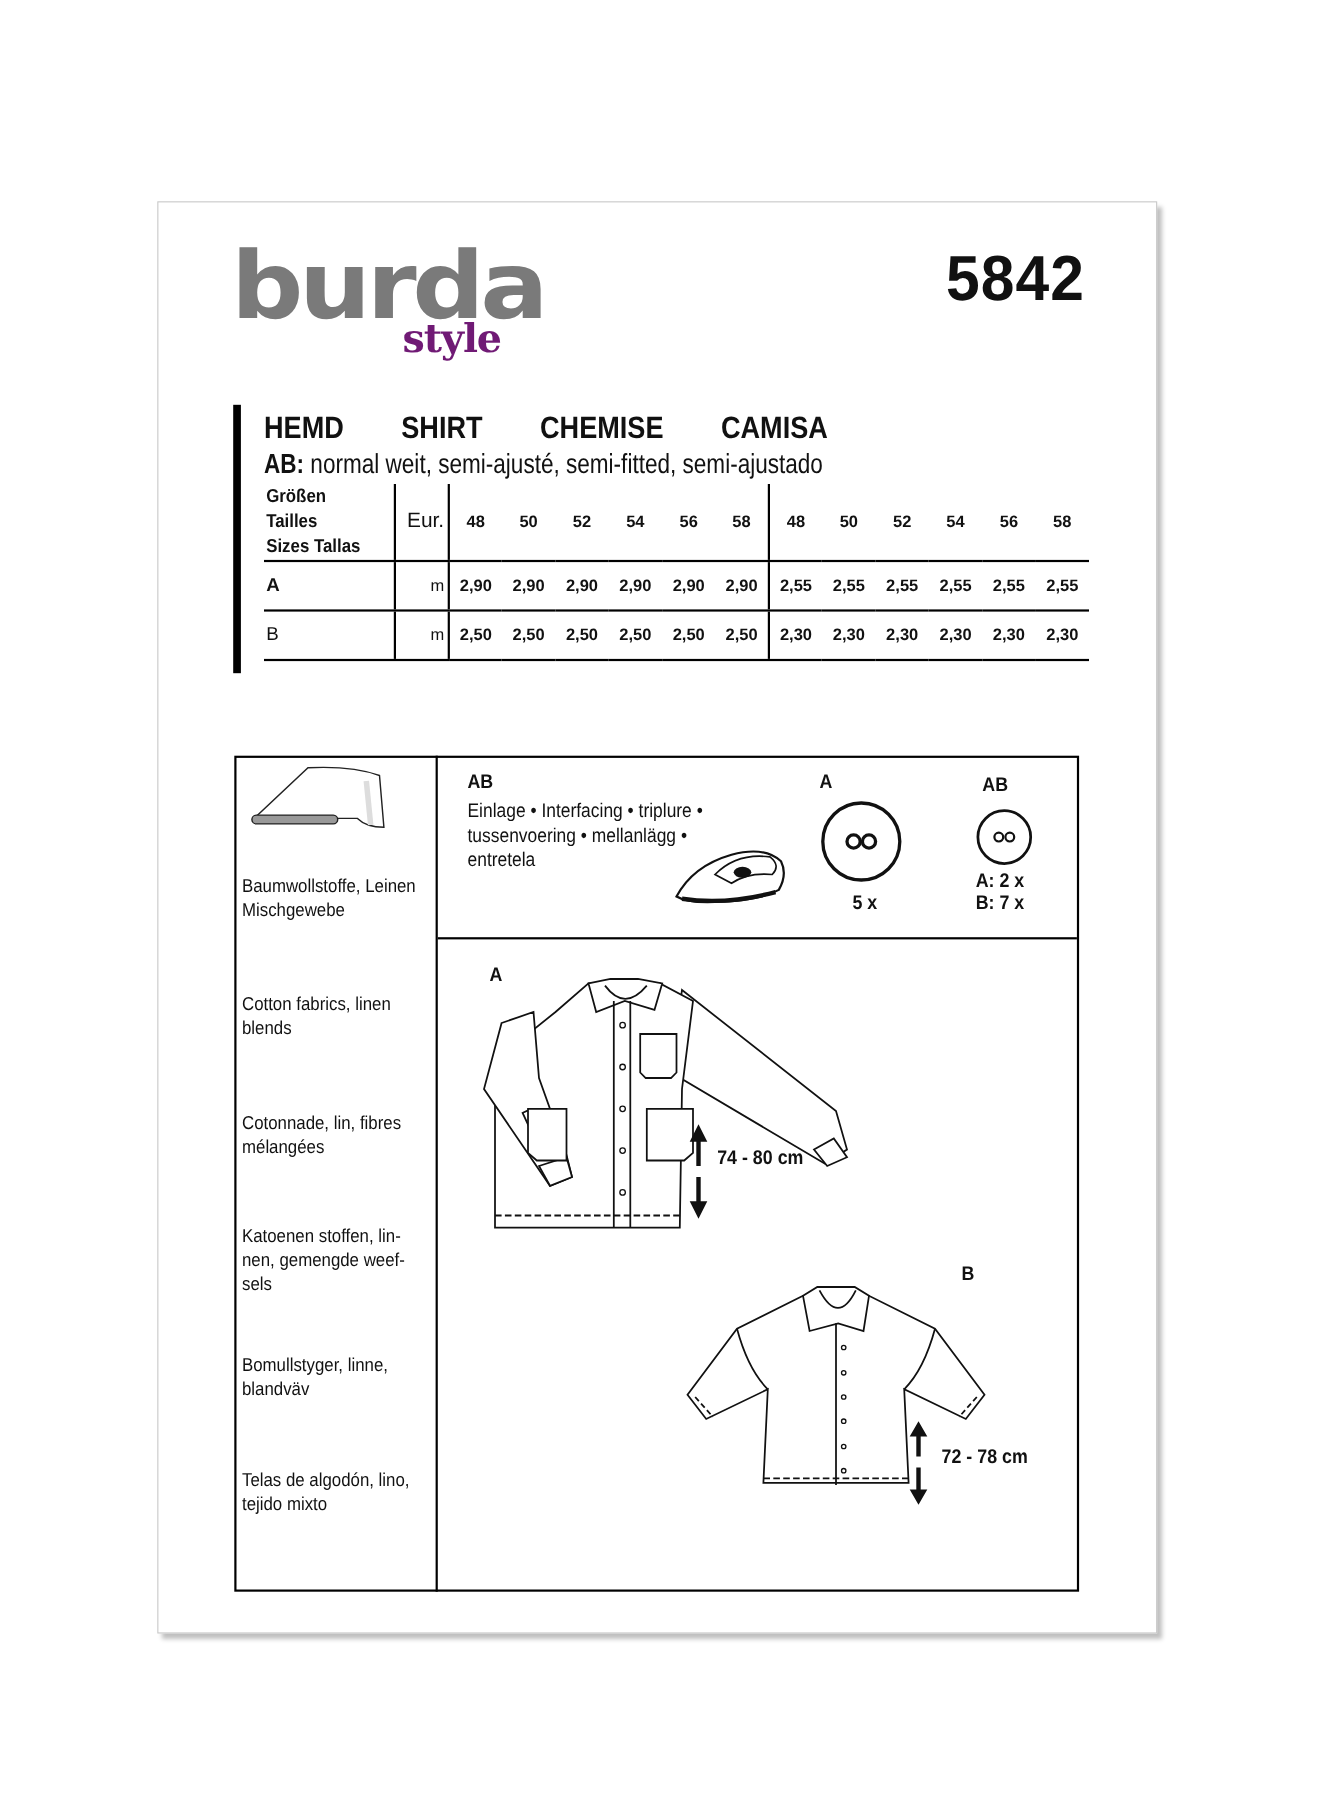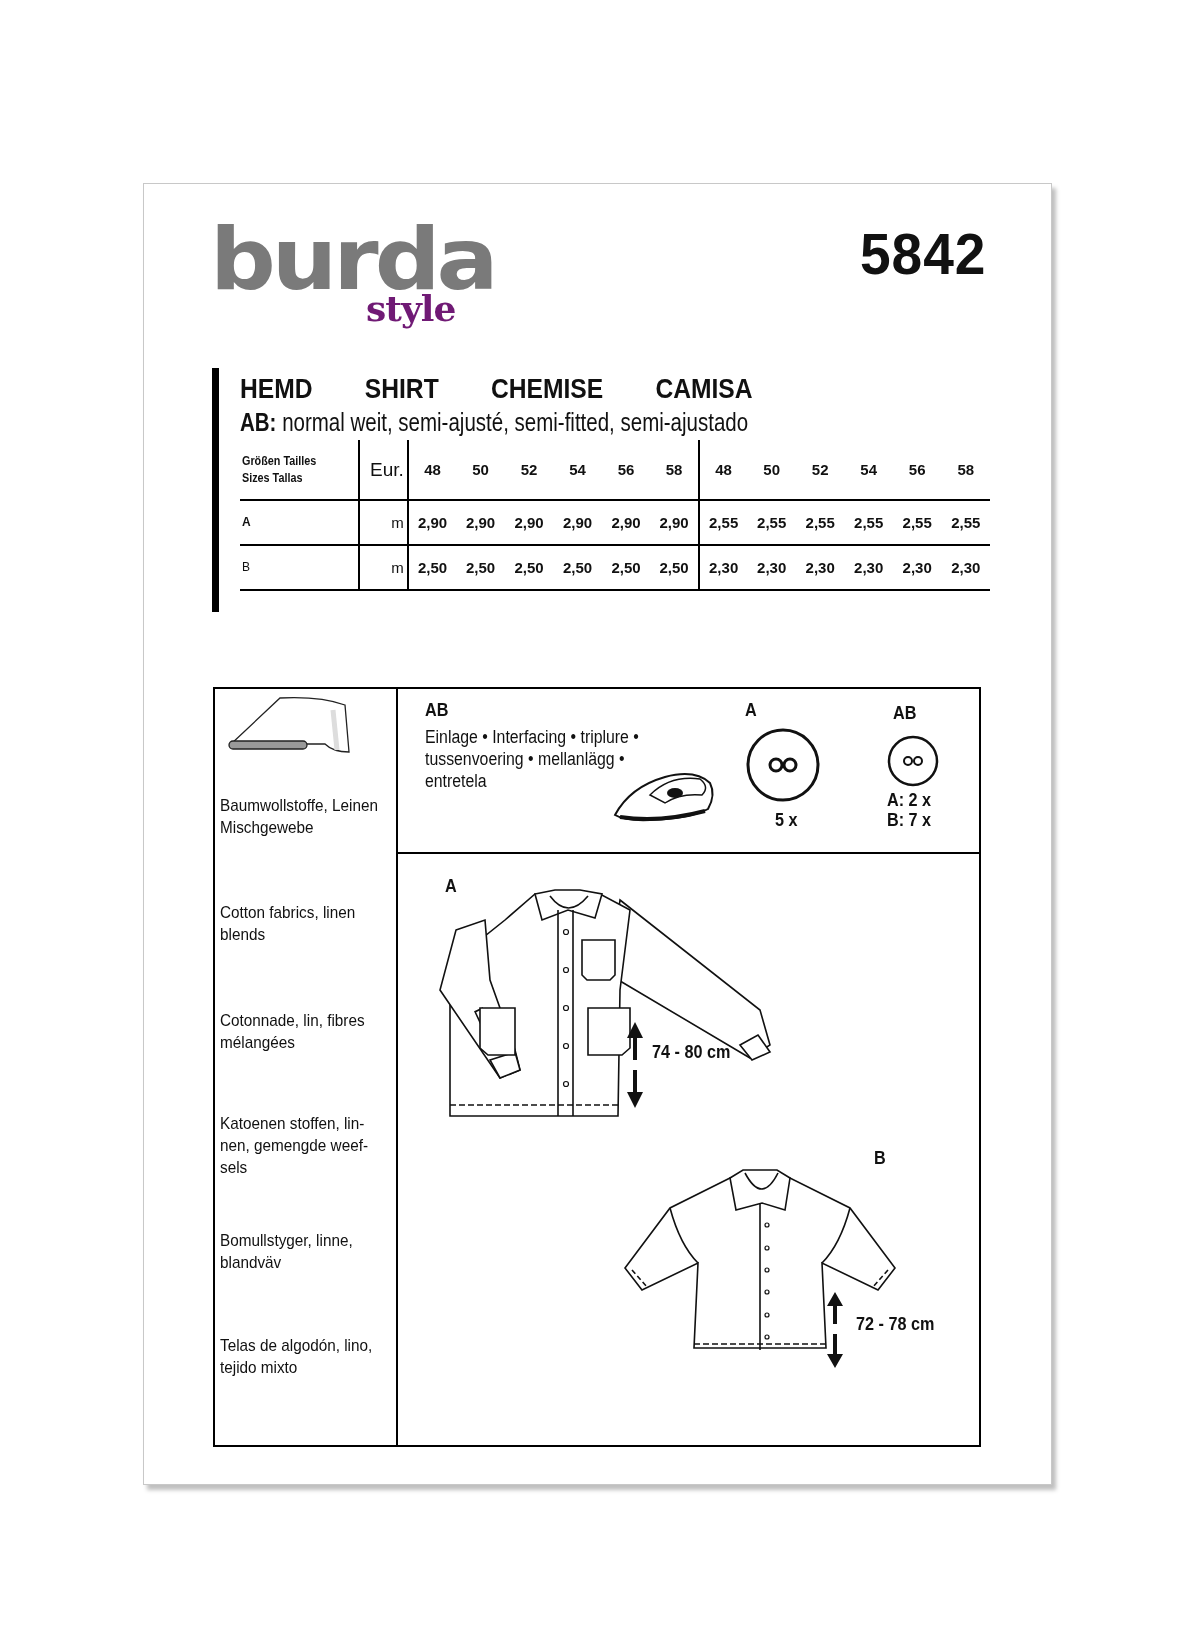--- a/index.html
+++ b/index.html
@@ -18,7 +18,7 @@
   .thick-top { border-top:6px solid #000 !important; }
   .row-line td { border-bottom:2px solid #000 !important; }
   .vline { border-left:2px solid #000 !important; }
-  .left-label { text-align:left !important; font-size:12px; font-weight:normal !important; line-height:1.35; padding-left:2px !important; }
+  .left-label { text-align:left !important; font-size:17px; font-weight:normal !important; line-height:1.35; padding-left:2px !important; }
   .left-label span { display:block; transform:scaleX(0.9); transform-origin:left; font-weight:bold; }
   .unit { text-align:right !important; padding-right:3px !important; }
   .box { position:absolute; left:213px; top:687px; width:764px; height:756px; border:2px solid #000; }

